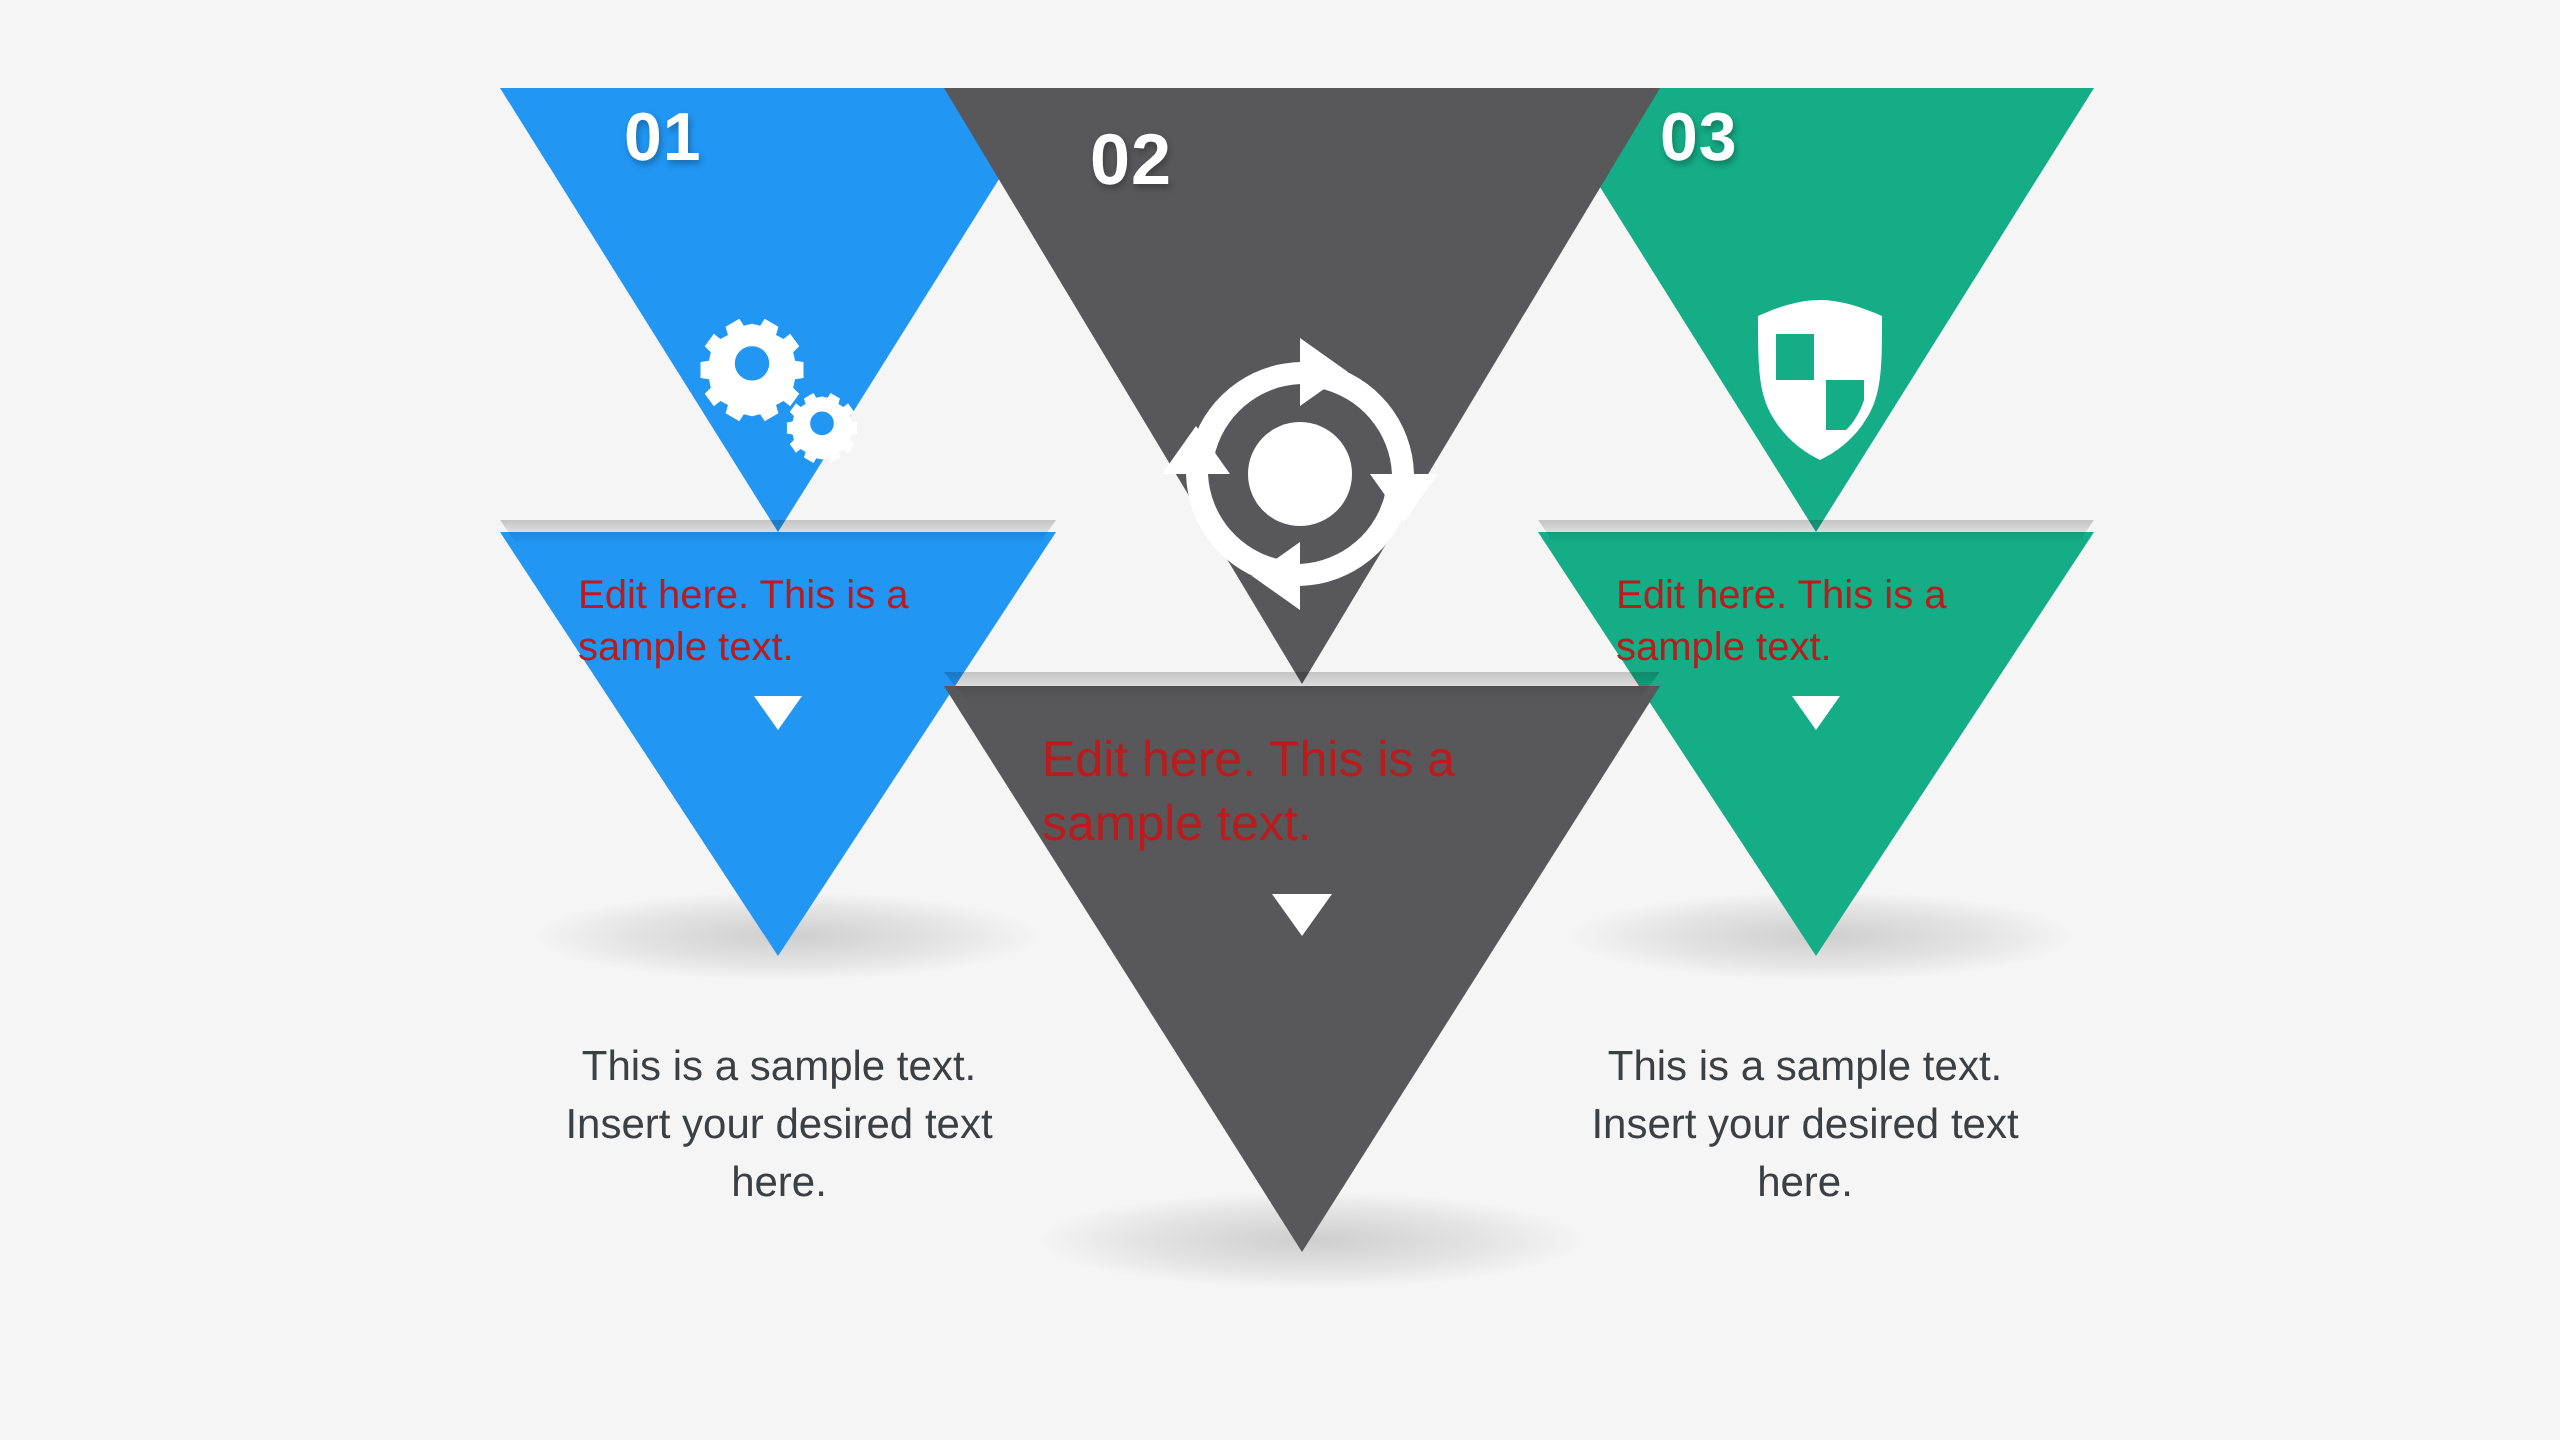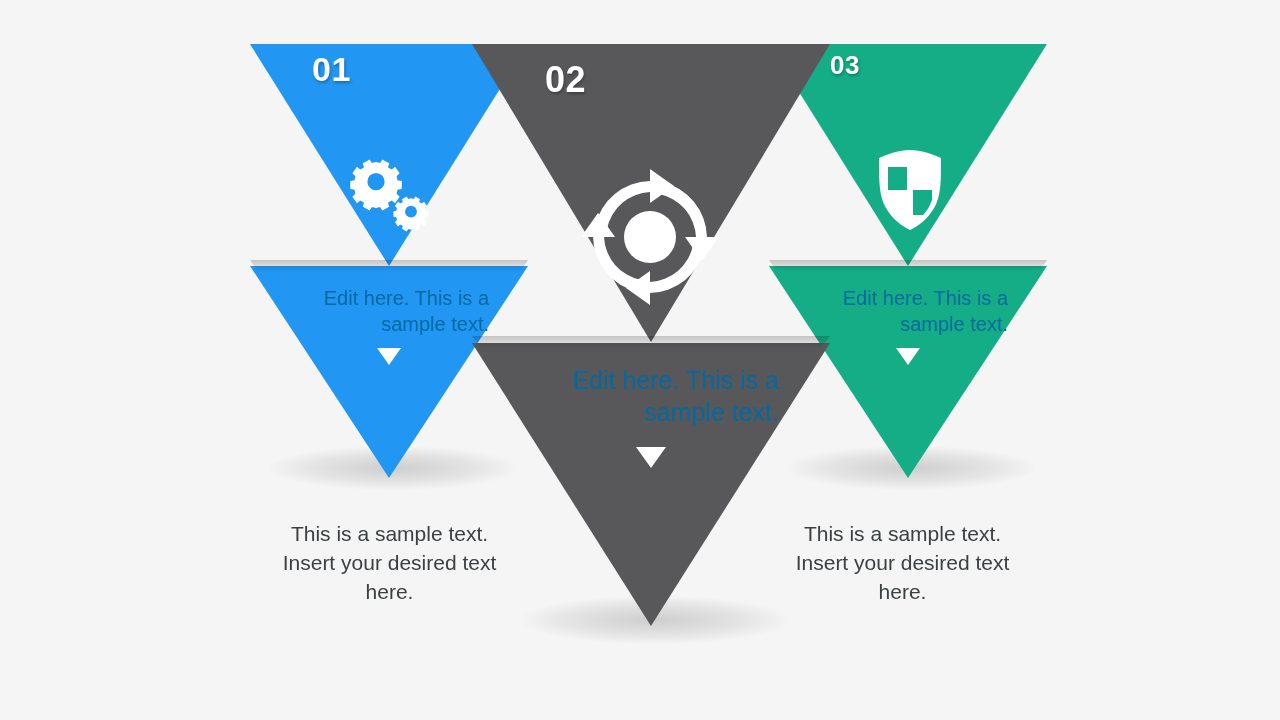--- a/index.html
+++ b/index.html
@@ -192,7 +192,7 @@
     <div class="ribbon" style="left:791px; top:44px; width:130px; height:112px;">
       <div class="ribbon-shape" style="background:#14ad86;"></div>
     </div>
-    <div class="ribbon-num" style="left:830px; top:52px; font-size:26px;">03</div>
+    <div class="ribbon-num" style="left:830px; top:52px; font-size:34px;">03</div>
 
     <div class="top-tri" style="left:769px; top:44px; width:278px; height:222px; background:#14ad86;"></div>
 

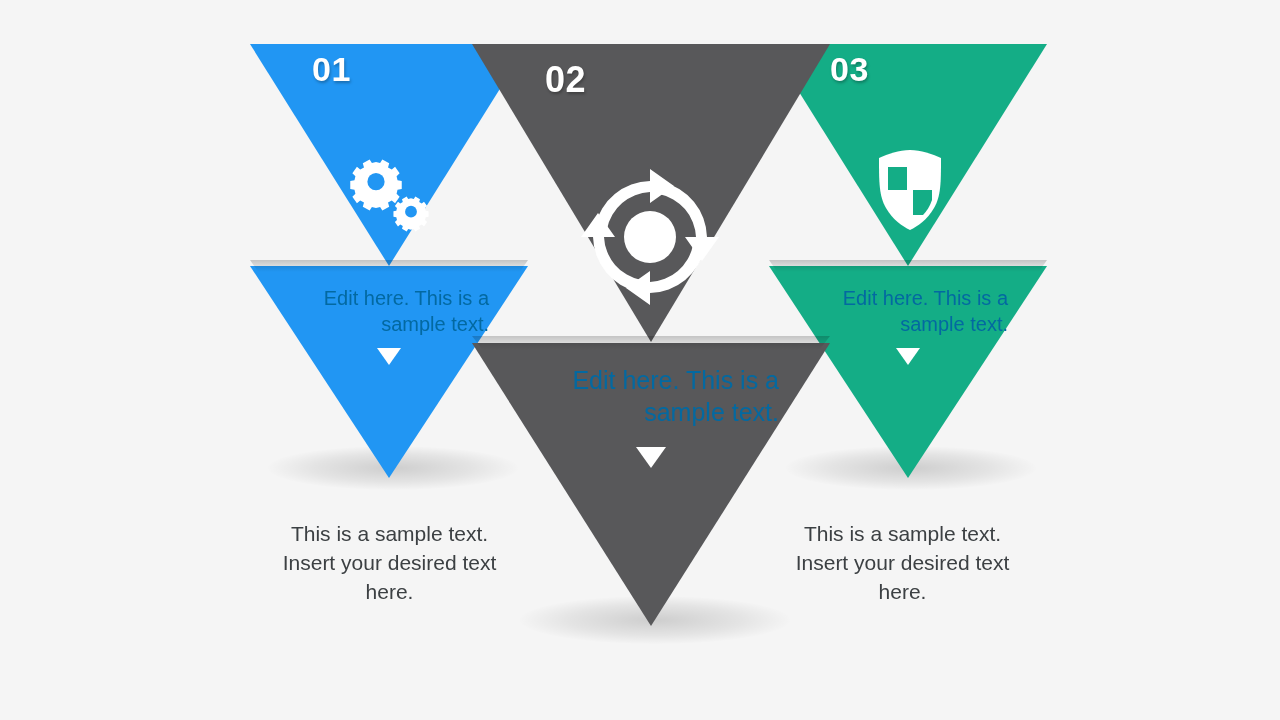--- a/index.html
+++ b/index.html
@@ -97,8 +97,8 @@
   .inner-text {
     position: absolute;
     z-index: 5;
-    color: #0369a1;
-    text-align: right;
+    color: #b91c1c;
+    text-align: left;
     line-height: 1.28;
   }
 

